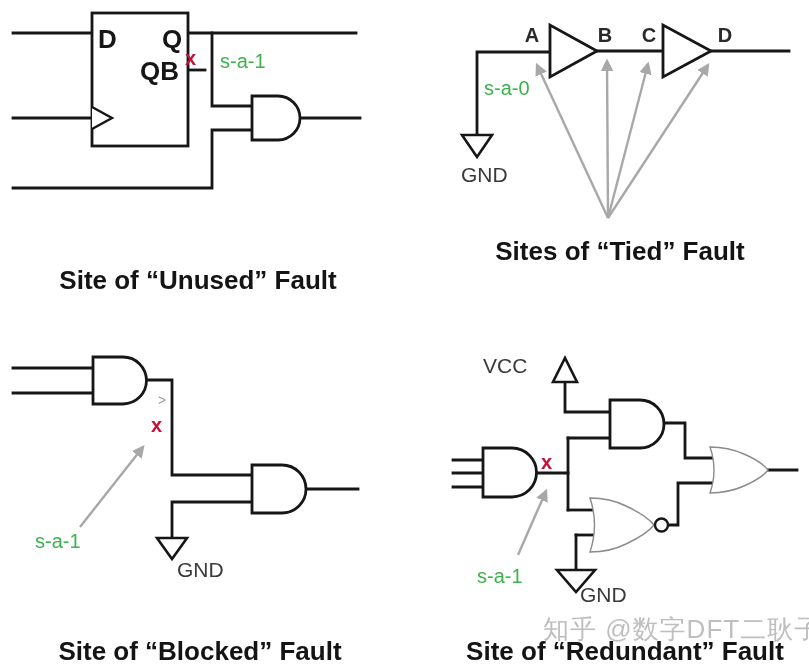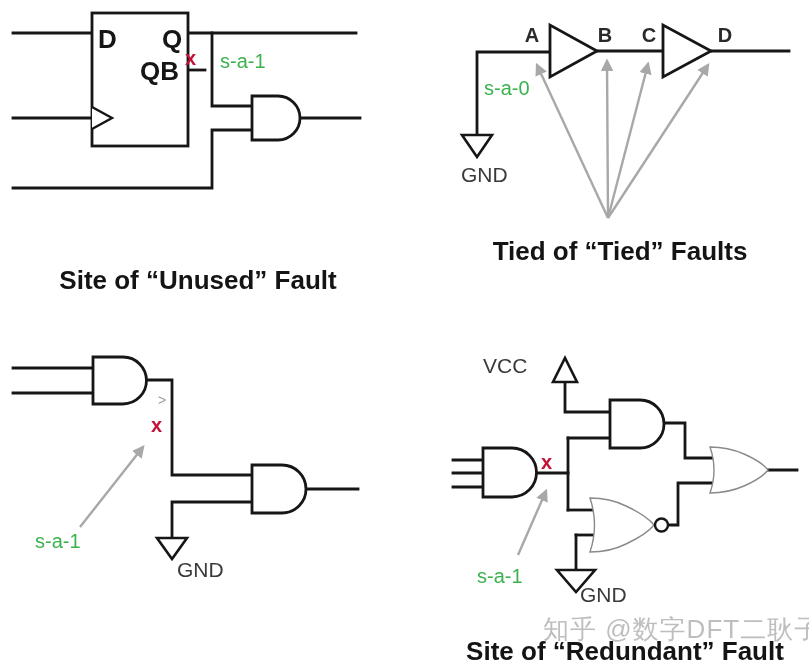--- a/index.html
+++ b/index.html
@@ -122,7 +122,7 @@
   </svg>
 
   <div class="caption" style="left:8px;top:236px;width:380px;margin-top:29px;">Site of “Unused” Fault</div>
-  <div class="caption" style="left:430px;top:236px;width:380px;">Tied of “Tied” Faults</div>
+  <div class="caption" style="left:430px;top:236px;width:380px;">Sites of “Tied” Fault</div>
   <div class="caption" style="left:433px;top:636px;width:384px;">Site of “Redundant” Fault</div>
 
   <div class="watermark">知乎 @数字DFT二耿子</div>

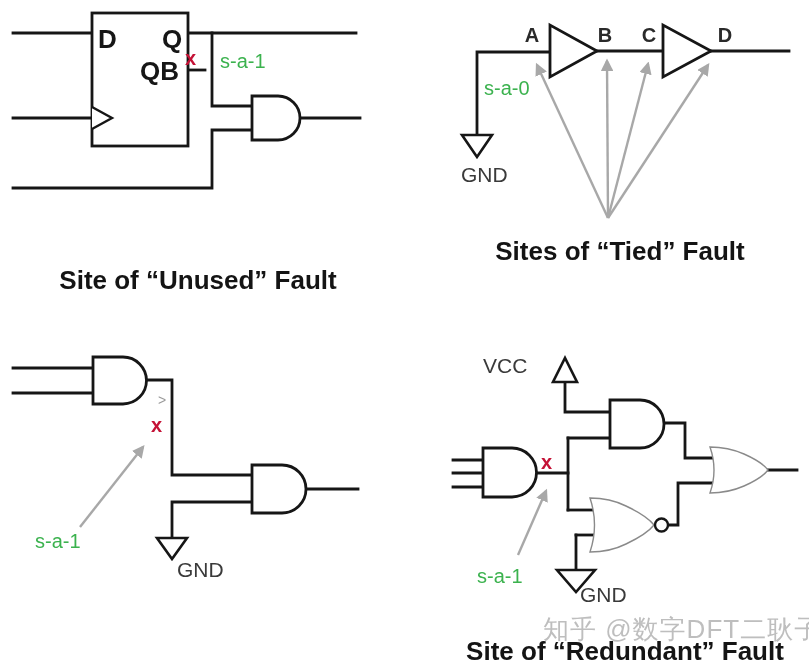--- a/index.html
+++ b/index.html
@@ -123,6 +123,7 @@
 
   <div class="caption" style="left:8px;top:236px;width:380px;margin-top:29px;">Site of “Unused” Fault</div>
   <div class="caption" style="left:430px;top:236px;width:380px;">Sites of “Tied” Fault</div>
+  <div class="caption" style="left:8px;top:636px;width:384px;">Site of “Blocked” Fault</div>
   <div class="caption" style="left:433px;top:636px;width:384px;">Site of “Redundant” Fault</div>
 
   <div class="watermark">知乎 @数字DFT二耿子</div>

